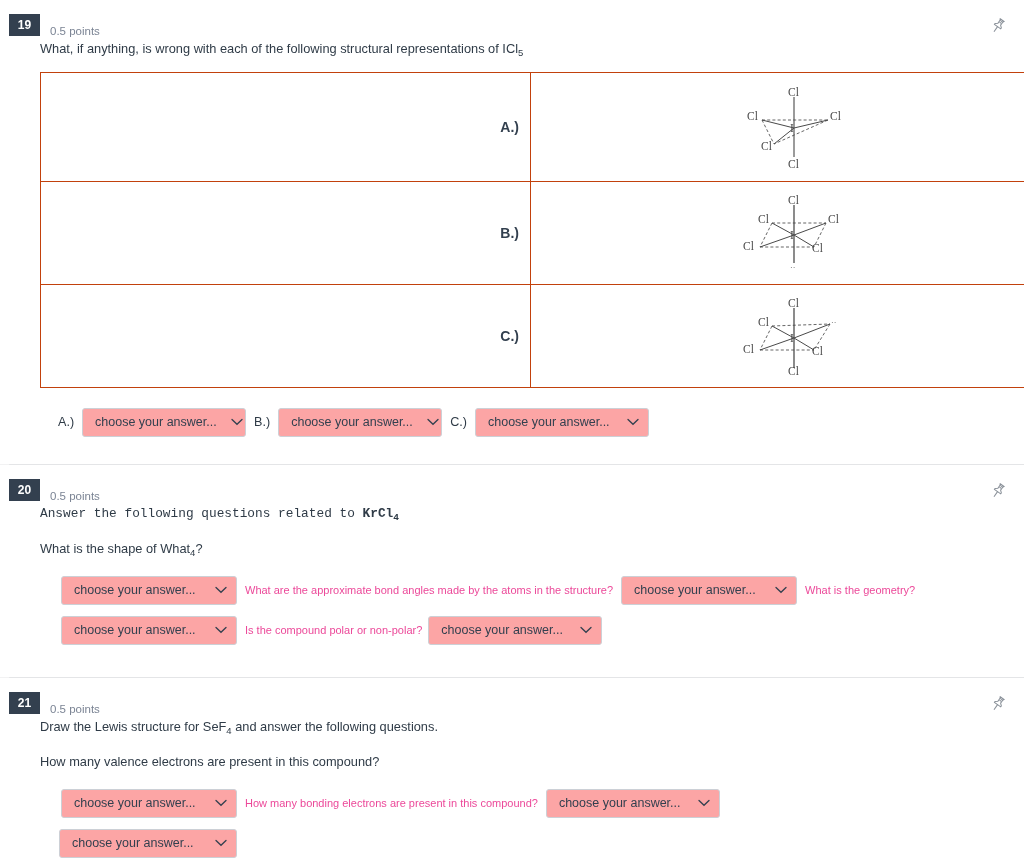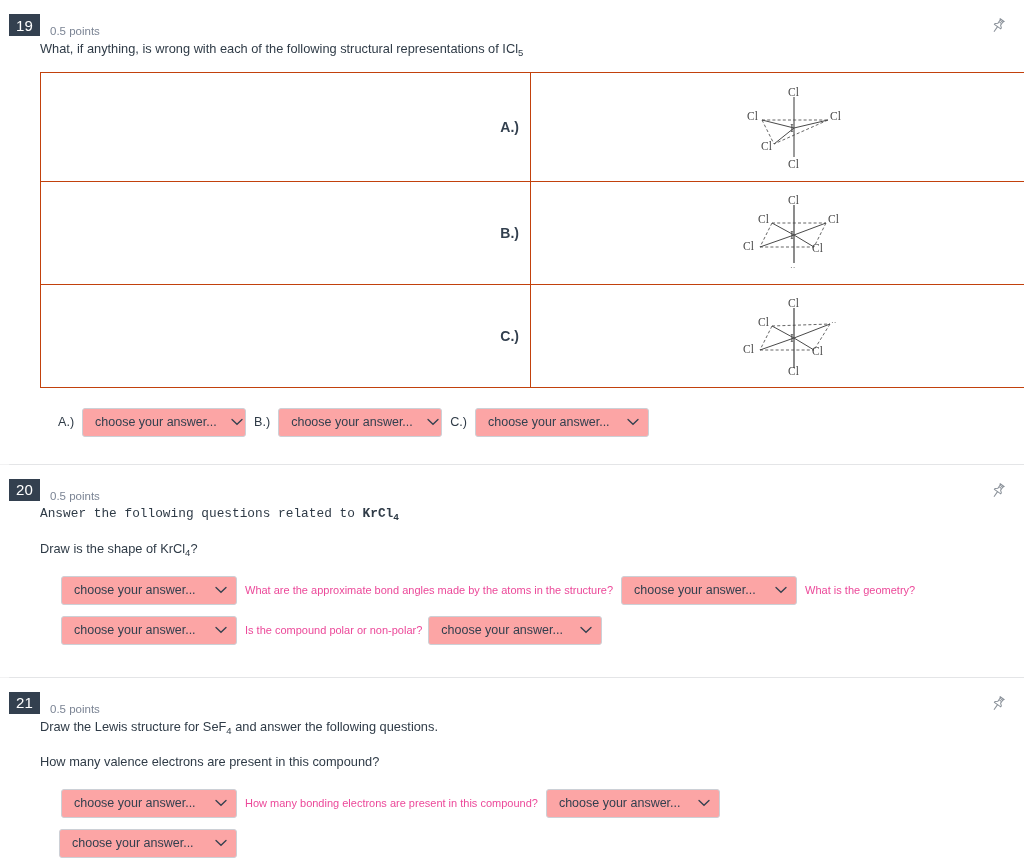--- a/index.html
+++ b/index.html
@@ -23,7 +23,7 @@
     position:absolute;left:9px;top:0;
     width:31px;height:22px;
     background:#33404f;color:#ffffff;
-    font-size:15px;font-weight:normal;
+    font-size:12px;font-weight:bold;
     display:flex;align-items:center;justify-content:center;
     letter-spacing:.2px;
   }

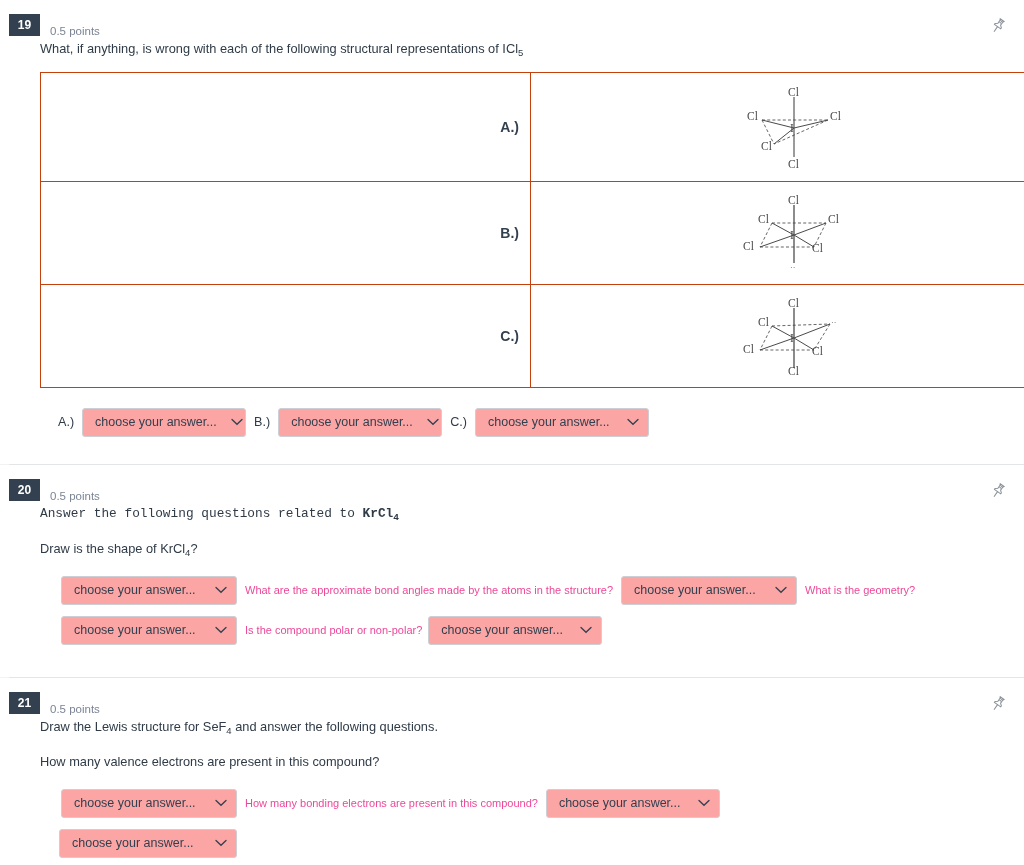--- a/index.html
+++ b/index.html
@@ -255,7 +255,7 @@
 
     <div class="q-body">
       <p class="qtext" style="margin-bottom:17px;font-family:Liberation Mono, monospace;"><span>Answer the following questions related to </span><b>KrCl</b><b><sub>4</sub></b></p>
-      <p class="qtext"><span>Draw is the shape of KrCl</span><sub>4</sub><span>?</span></p>
+      <p class="qtext"><span>What is the shape of What</span><sub>4</sub><span>?</span></p>
 
       <div class="row-inline" style="margin-top:17px;margin-left:21px;">
         <div class="dd dd-w176">

